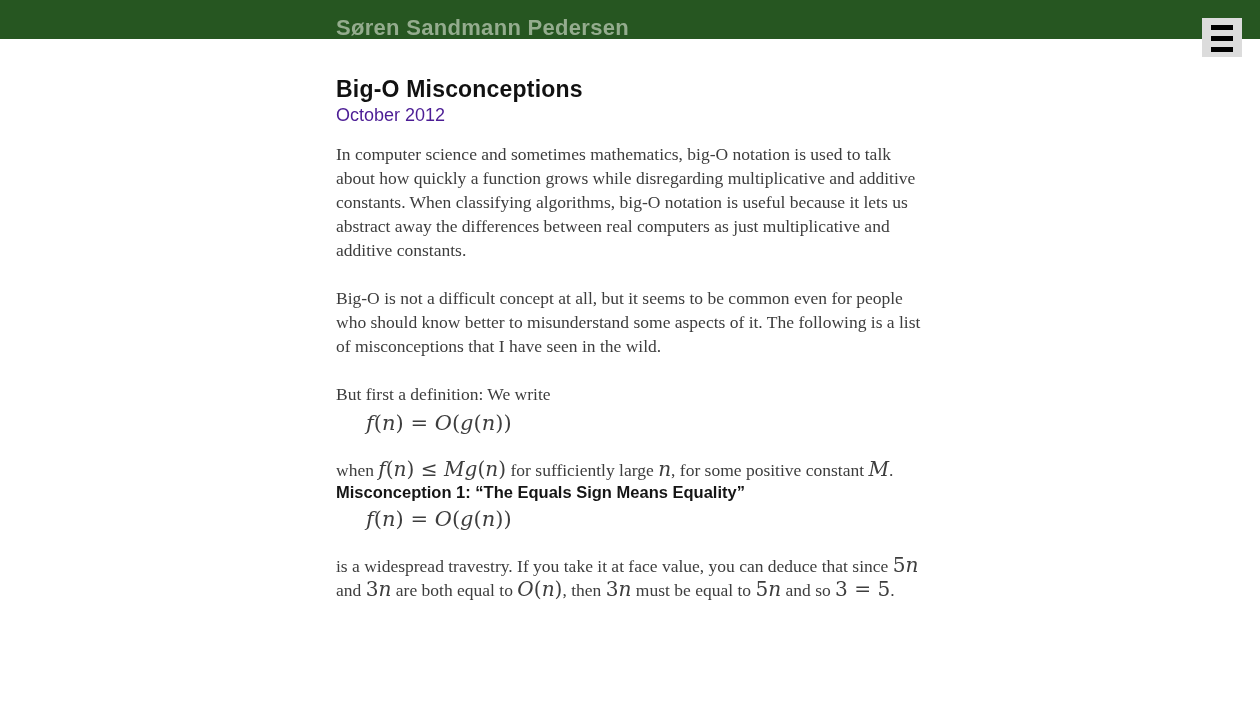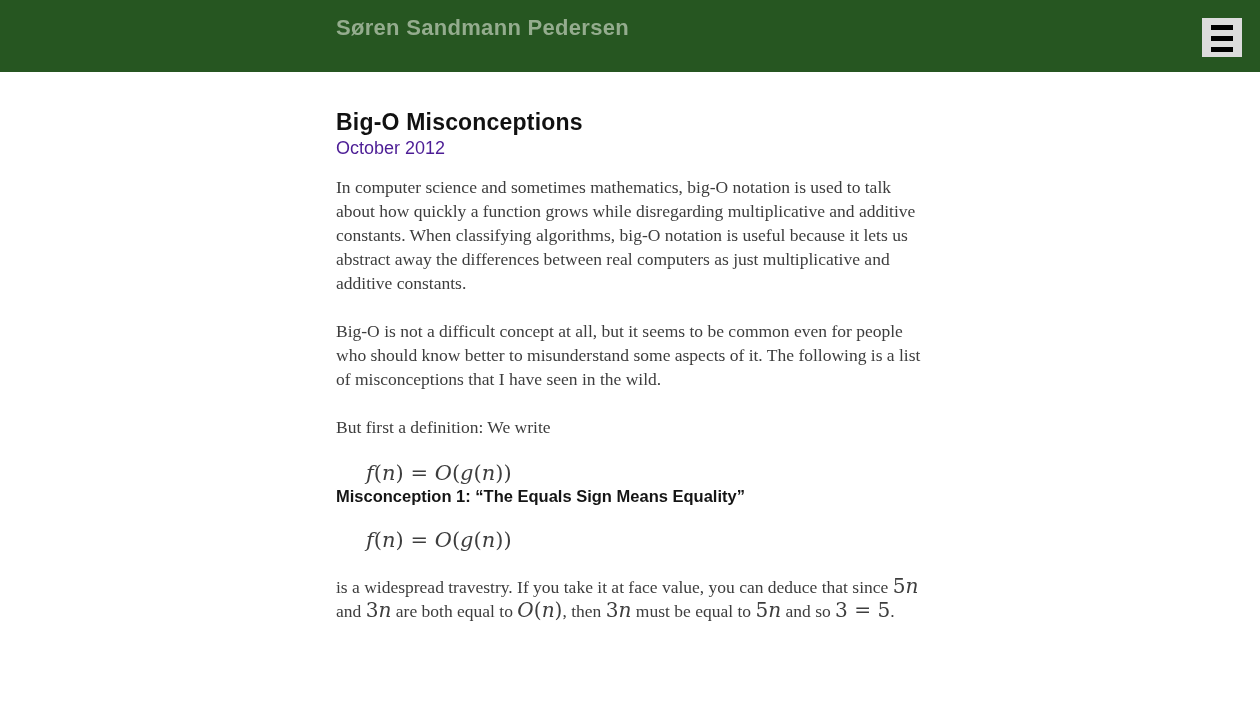--- a/index.html
+++ b/index.html
@@ -16,7 +16,7 @@
   
   .site-header {
     position: relative;
-    height: 72px;
+    height: 39px;
     background: #265621;
   }
   .header-inner {

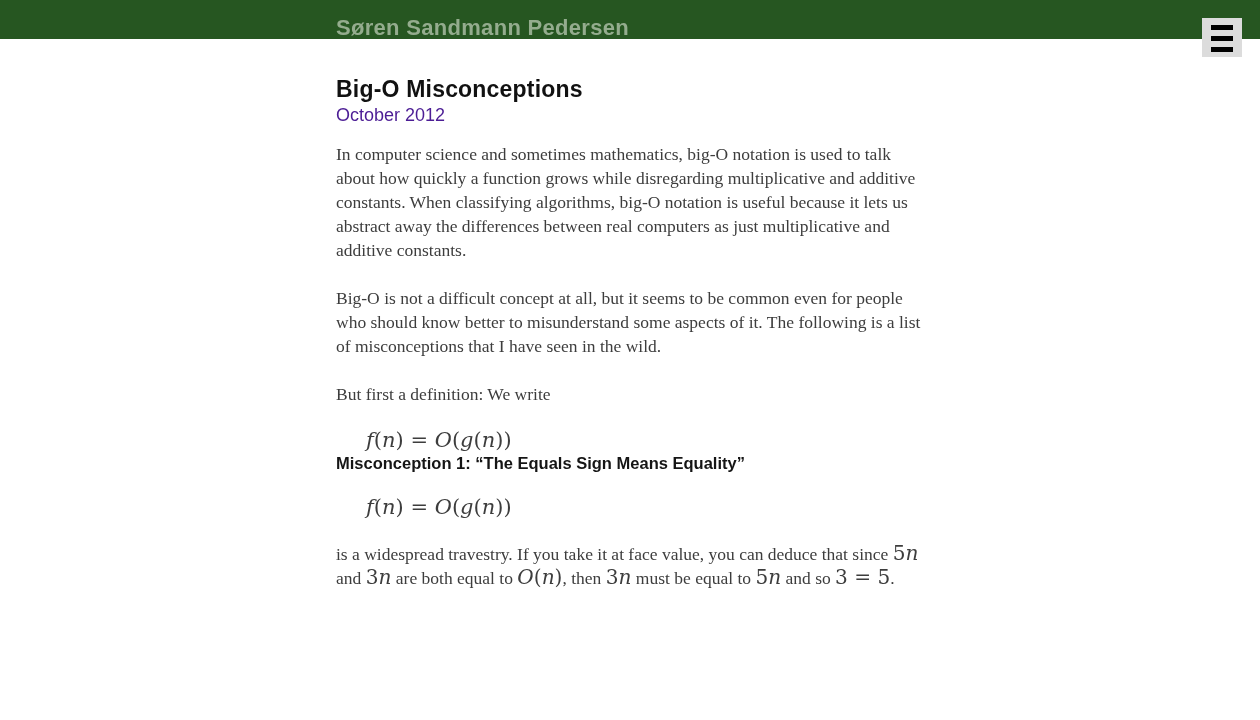--- a/index.html
+++ b/index.html
@@ -122,7 +122,7 @@
   
   .mt-date-gap   { margin-top: 20px; }
   .mt-para       { margin-top: 24px; }
-  .mt-formula    { margin-top: 21px; }
+  .mt-formula    { margin-top: 4px; }
   .mt-after-math { margin-top: 22px; }
   .mt-heading    { margin-top: 25px; }
   .mt-after-h2   { margin-top: 14px; }

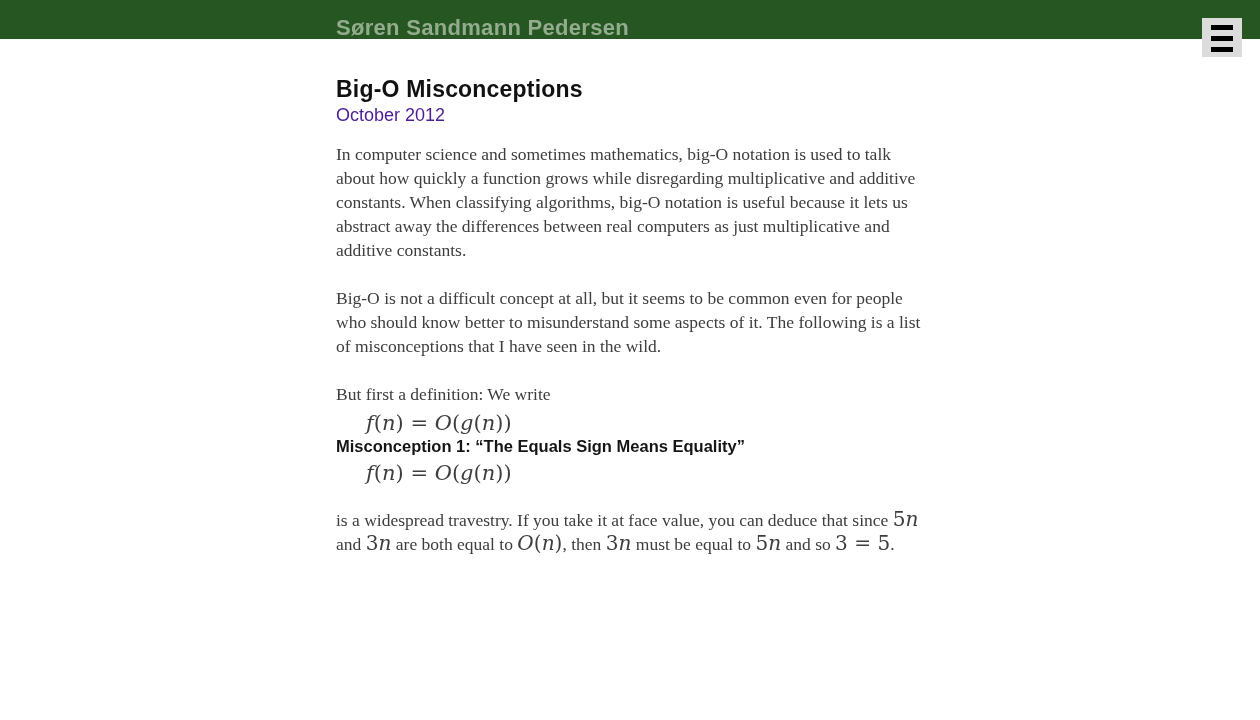--- a/index.html
+++ b/index.html
@@ -156,6 +156,7 @@
 
   <div class="math-display mt-formula"><span class="math"><i>f</i>(<i>n</i>) = <i>O</i>(<i>g</i>(<i>n</i>))</span></div>
 
+  <p class="mt-after-math">when <span class="math"><i>f</i>(<i>n</i>) ≤ <i>Mg</i>(<i>n</i>)</span> for sufficiently large <span class="math"><i>n</i></span>, for some positive constant <span class="math"><i>M</i></span>.</p>
 
   <h2 class="section-heading mt-heading">Misconception 1: “The Equals Sign Means Equality”</h2>
 

